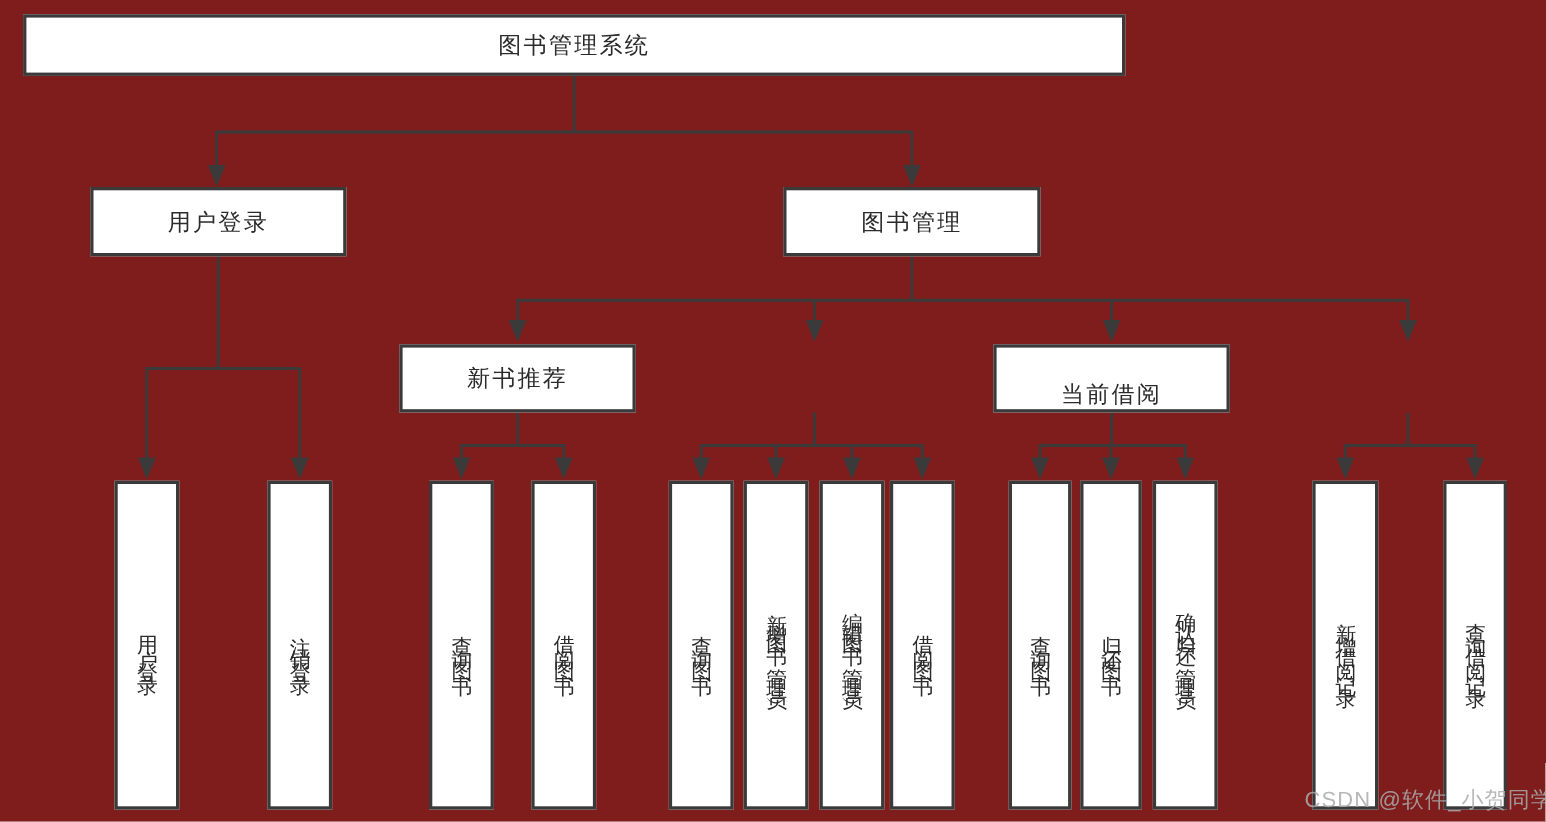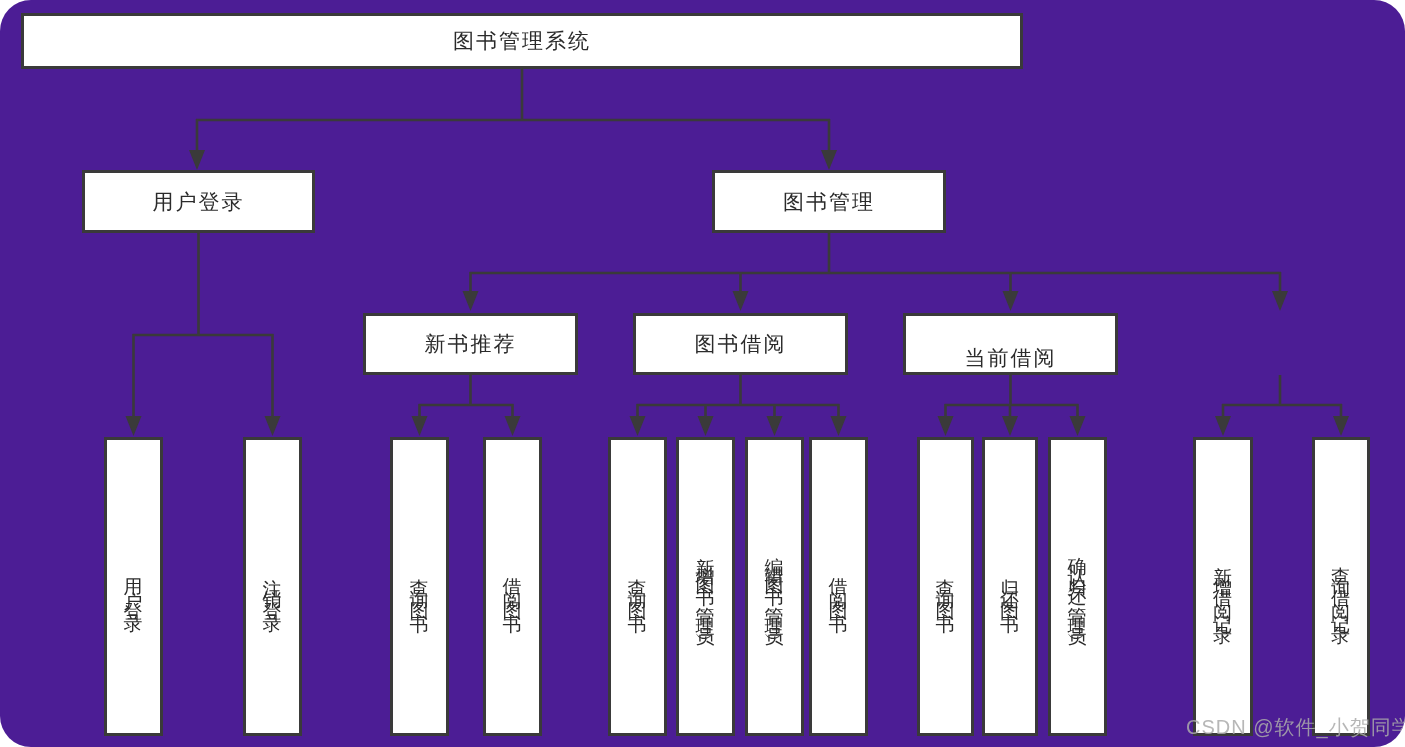--- a/index.html
+++ b/index.html
@@ -10,9 +10,8 @@
     position: relative;
     width: 1405px;
     height: 747px;
-    background: #4c1d95;
+    background: #7f1d1d;
     overflow: hidden;
-    border-radius: 31px;
   }
 
   .wires {

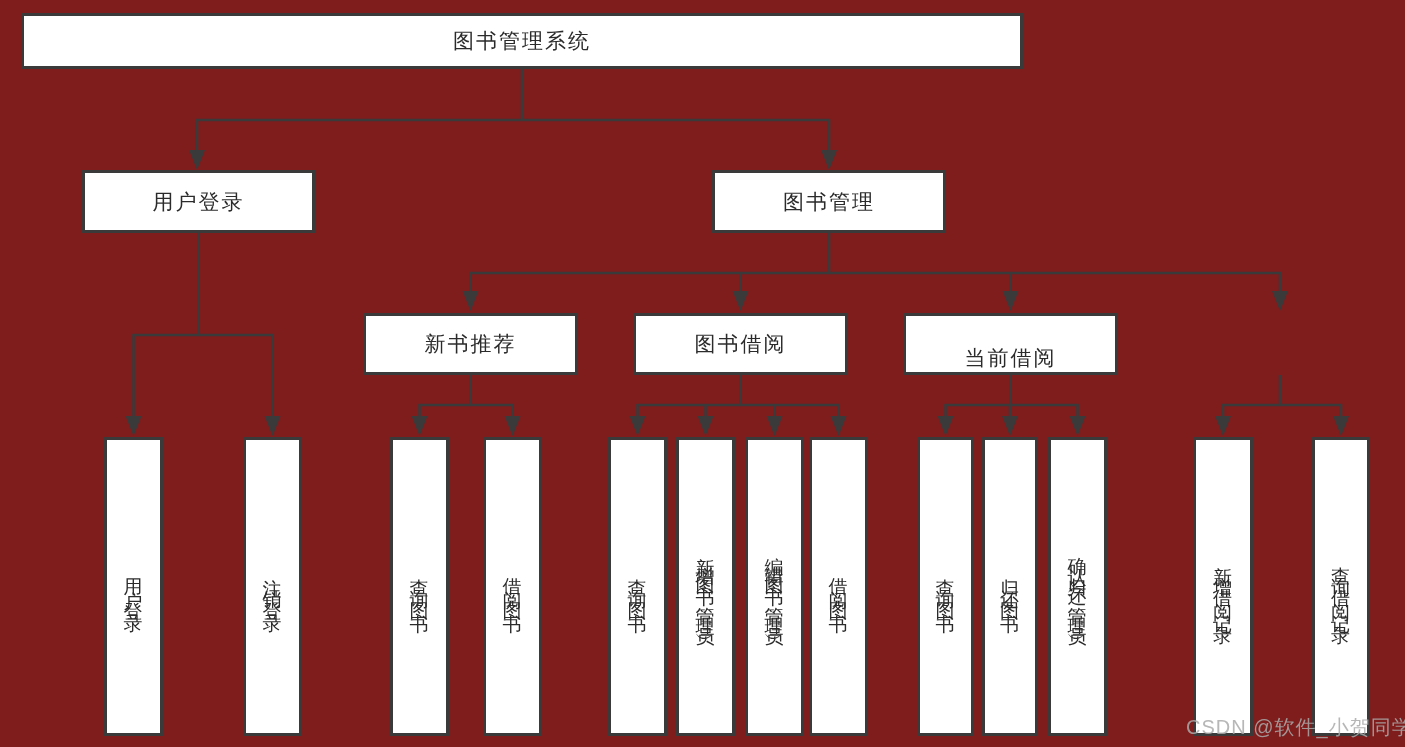--- a/index.html
+++ b/index.html
@@ -117,9 +117,6 @@
   <div class="node hnode" style="left:363px; top:313px; width:215px; height:62px;">
     <span>新书推荐</span>
   </div>
-  <div class="node hnode" style="left:633px; top:313px; width:215px; height:62px;">
-    <span>图书借阅</span>
-  </div>
   <div class="node hnode" style="left:903px; top:313px; width:215px; height:62px;align-items:flex-end;">
     <span>当前借阅</span>
   </div>

